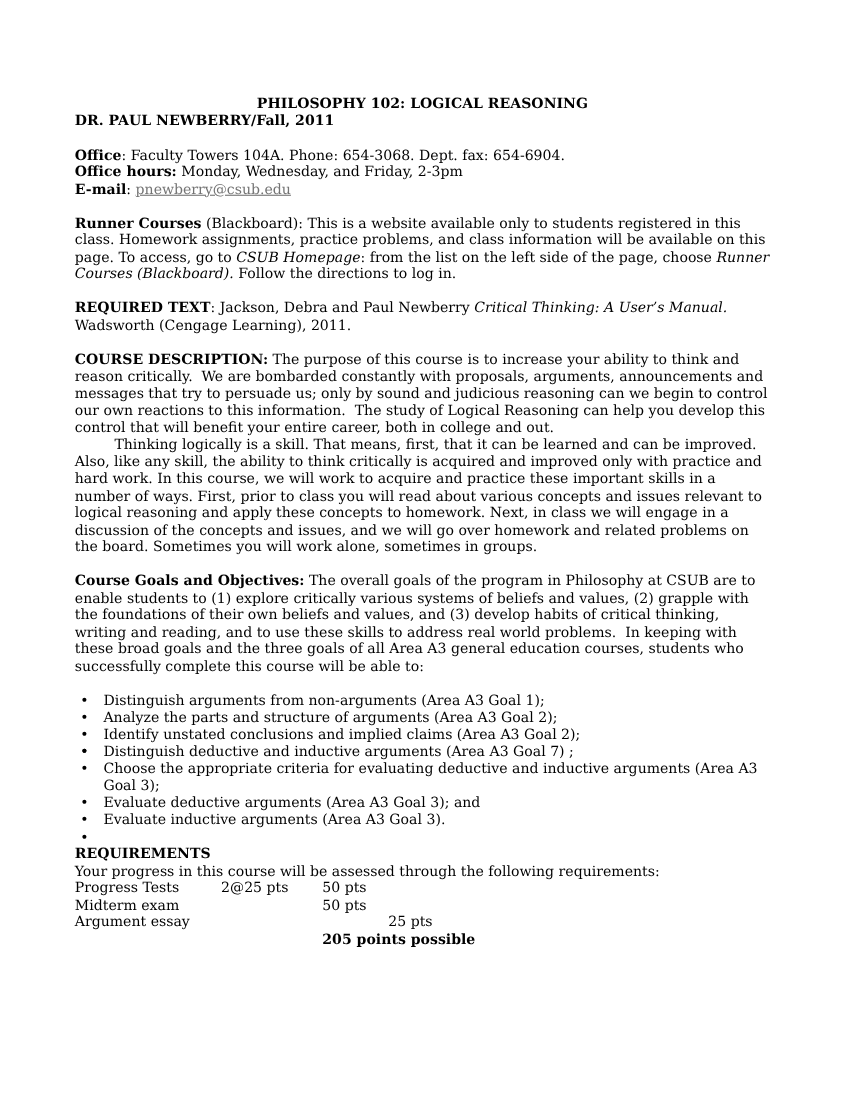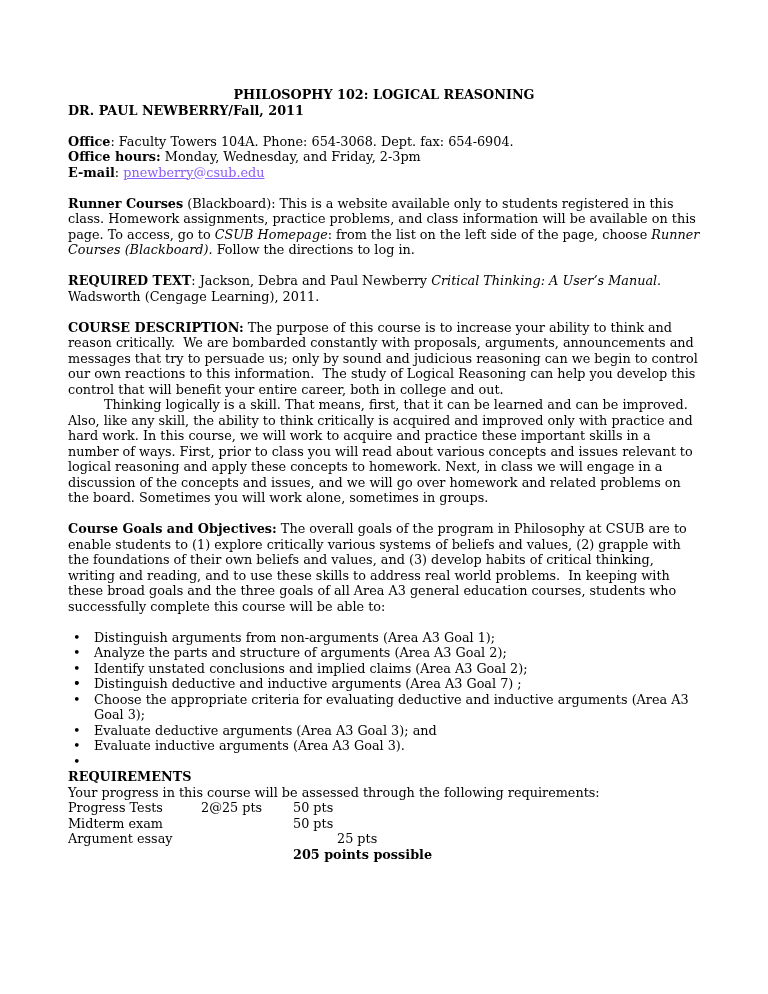--- a/index.html
+++ b/index.html
@@ -34,7 +34,7 @@
   .i { font-style: italic; }
 
   .link {
-    color: #8b5cf6;
+    color: #737373;
     cursor: pointer;
     margin-top: 40px;
   }

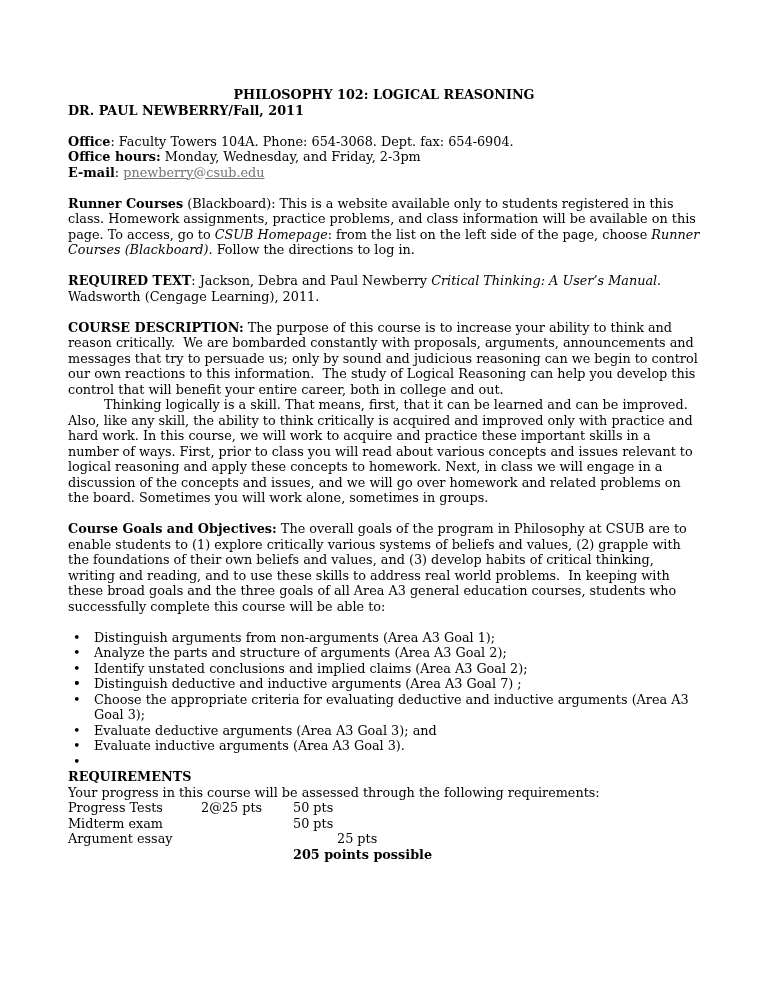--- a/index.html
+++ b/index.html
@@ -48,7 +48,7 @@
   .req-cell.c0 { left: 0; }
   .req-cell.c1 { left: 133px; }
   .req-cell.c2 { left: 225px; }
-  .req-cell.c3 { left: 269px; }
+  .req-cell.c3 { left: 285px; }
   .req-underline {
     position: absolute;
     left: 137px;

